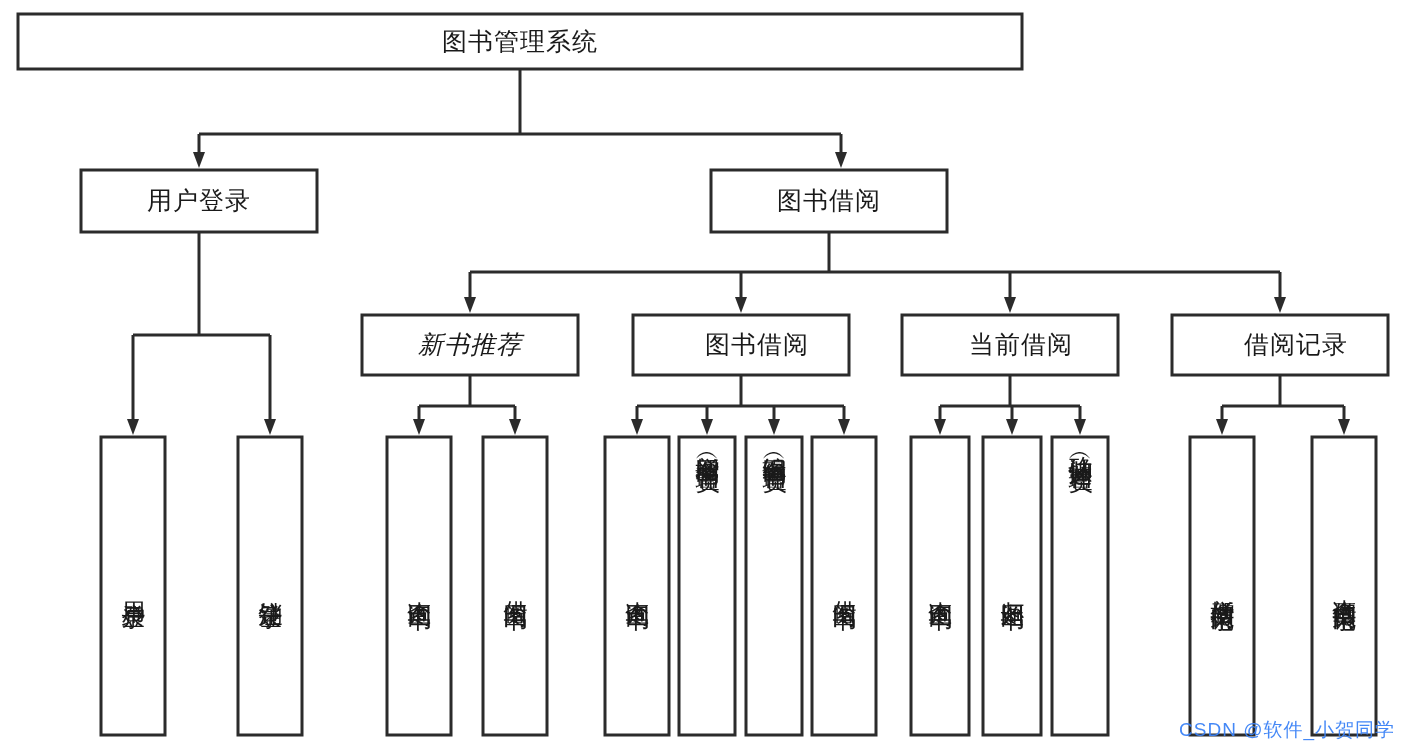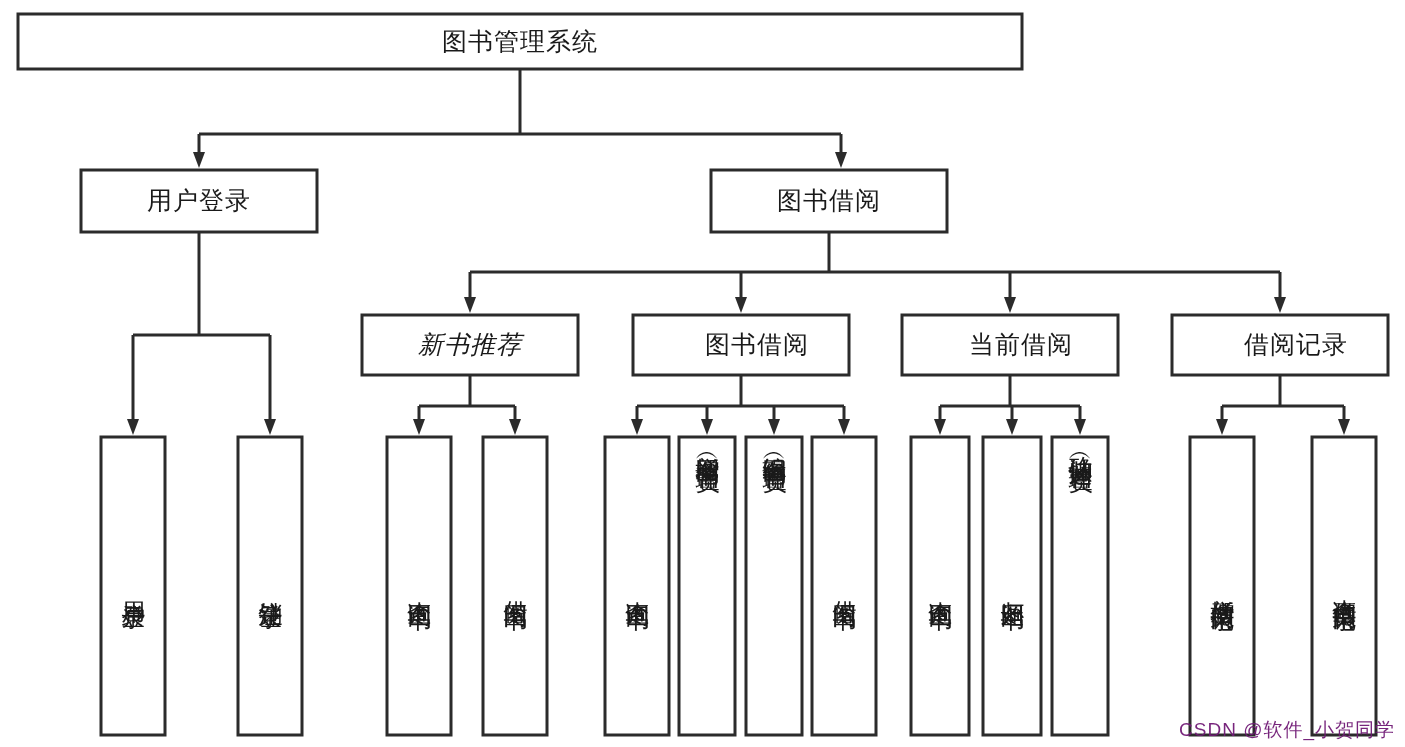--- a/index.html
+++ b/index.html
@@ -77,7 +77,7 @@
     position: absolute;
     right: 10px;
     bottom: 4px;
-    color: #701a75;
+    color: #3b82f6;
     font-size: 19px;
     letter-spacing: 1px;
     white-space: nowrap;

